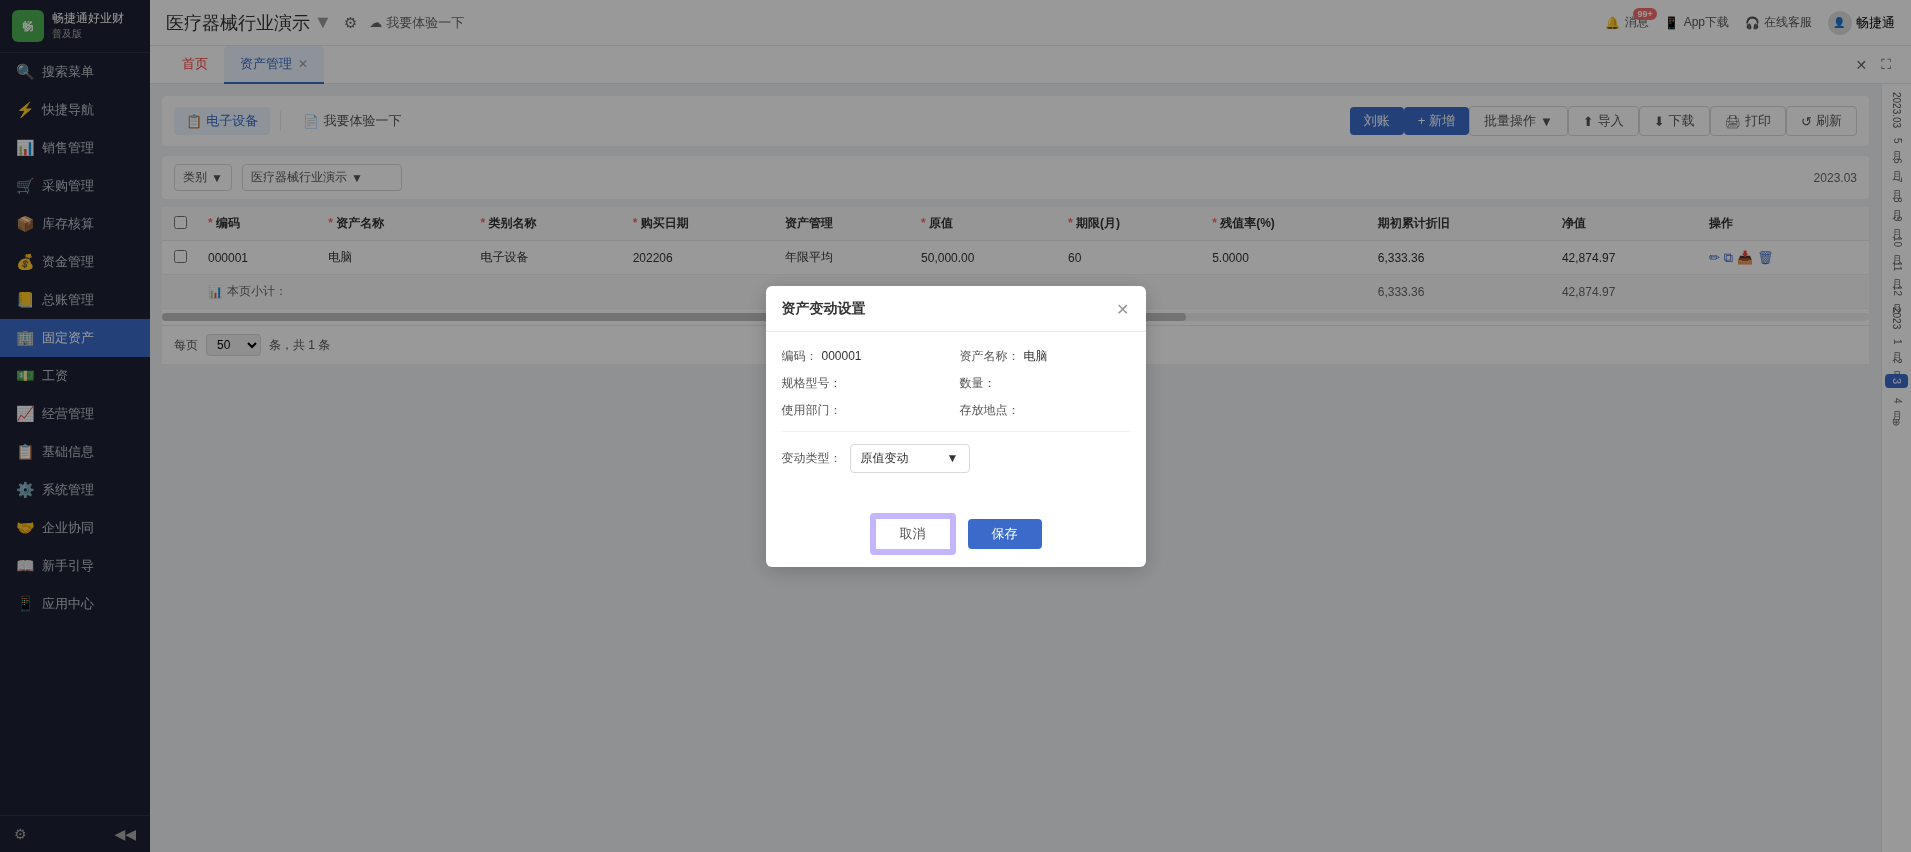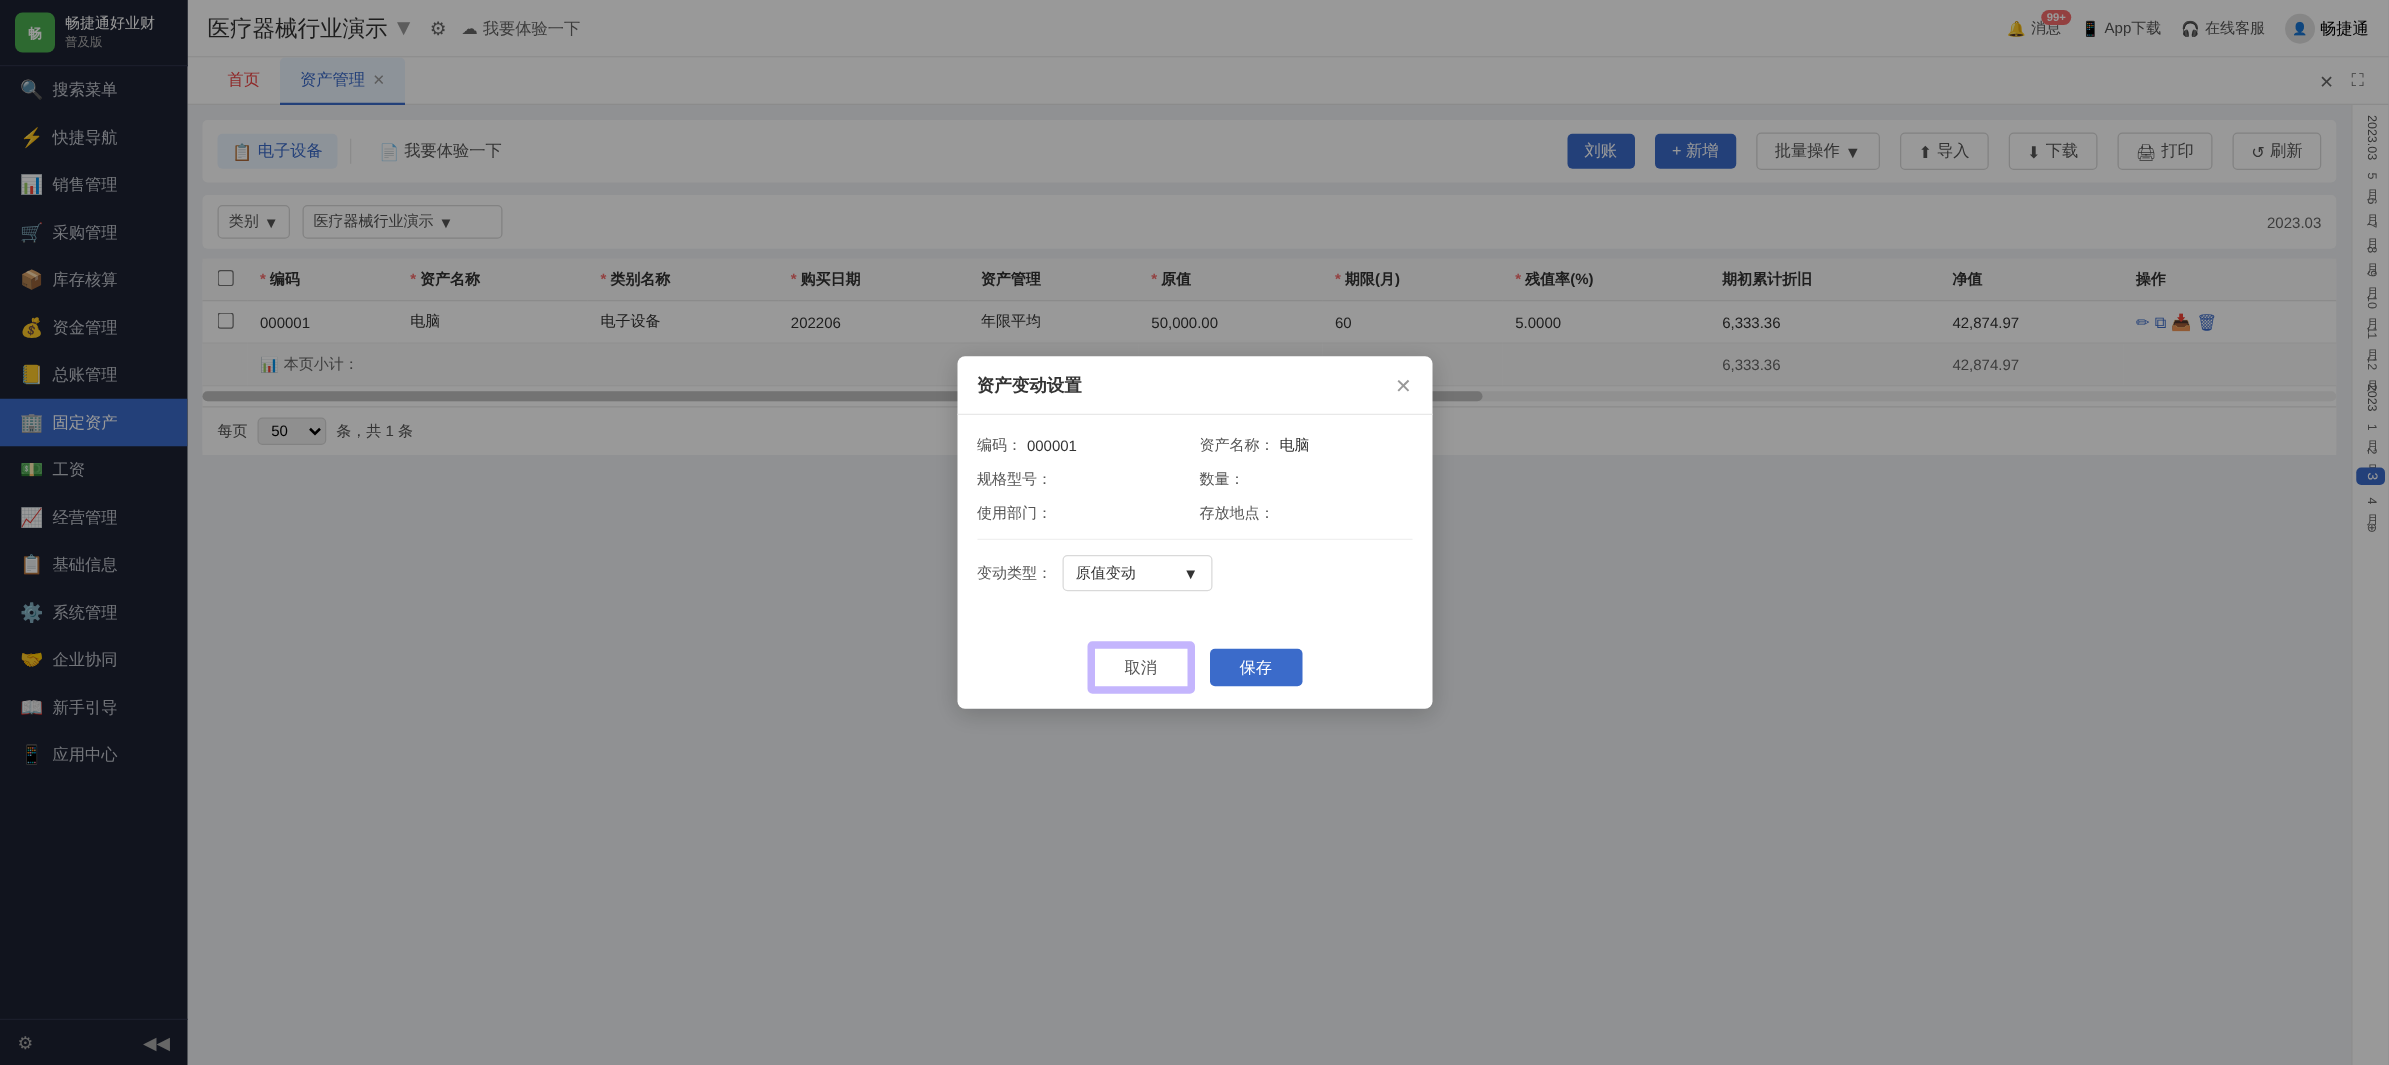--- a/index.html
+++ b/index.html
@@ -110,7 +110,7 @@
     }
     .toolbar-tab.active { background: #ecf5ff; color: #3b6bca; }
     .toolbar-divider { width: 1px; height: 20px; background: #e8e8e8; }
-    .toolbar-right { margin-left: auto; display: flex; align-items: center; gap: 16px; }
+    .toolbar-right { margin-left: auto; display: flex; align-items: center; gap: 0; }
     .btn-primary { background: #3b6bca; color: #fff; border: none; padding: 5px 14px; border-radius: 4px; cursor: pointer; font-size: 13px; display: flex; align-items: center; gap: 4px; }
     .btn-default { background: #fff; color: #555; border: 1px solid #d9d9d9; padding: 5px 14px; border-radius: 4px; cursor: pointer; font-size: 13px; display: flex; align-items: center; gap: 4px; }
     .btn-batch { background: #fff; color: #555; border: 1px solid #d9d9d9; padding: 5px 14px; border-radius: 4px; cursor: pointer; font-size: 13px; display: flex; align-items: center; gap: 4px; }

